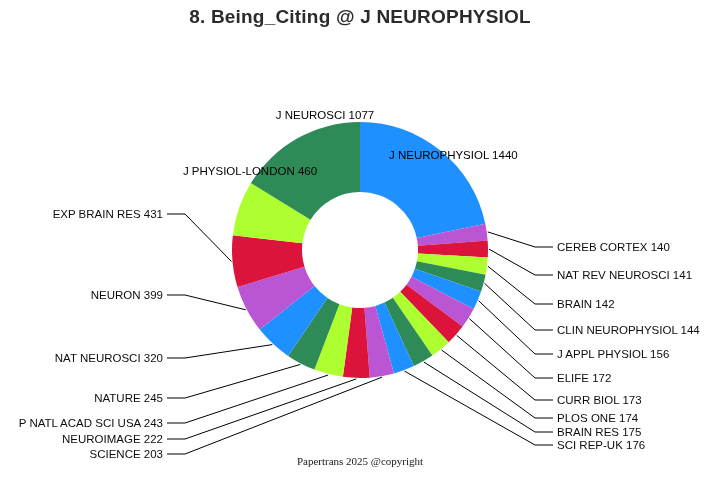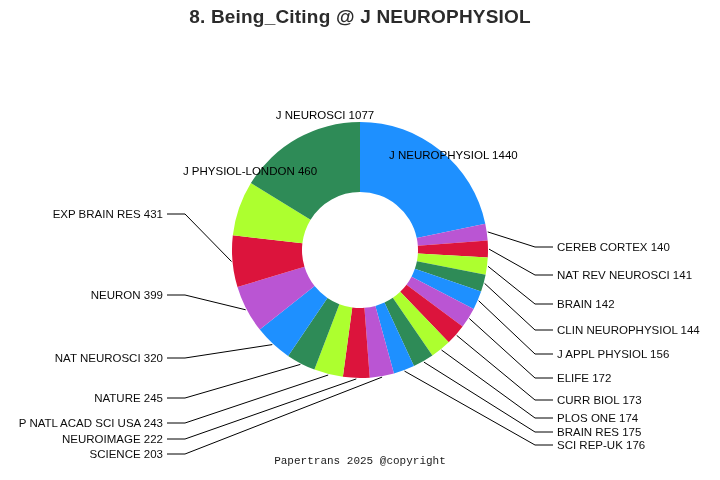--- a/index.html
+++ b/index.html
@@ -46,7 +46,7 @@
     text-align: center;
     font-size: 11px;
     color: #1a1a1a;
-    font-family: Liberation Mono, monospace;
+    font-family: Liberation Serif, serif;
   }
 
   svg.donut-svg {

